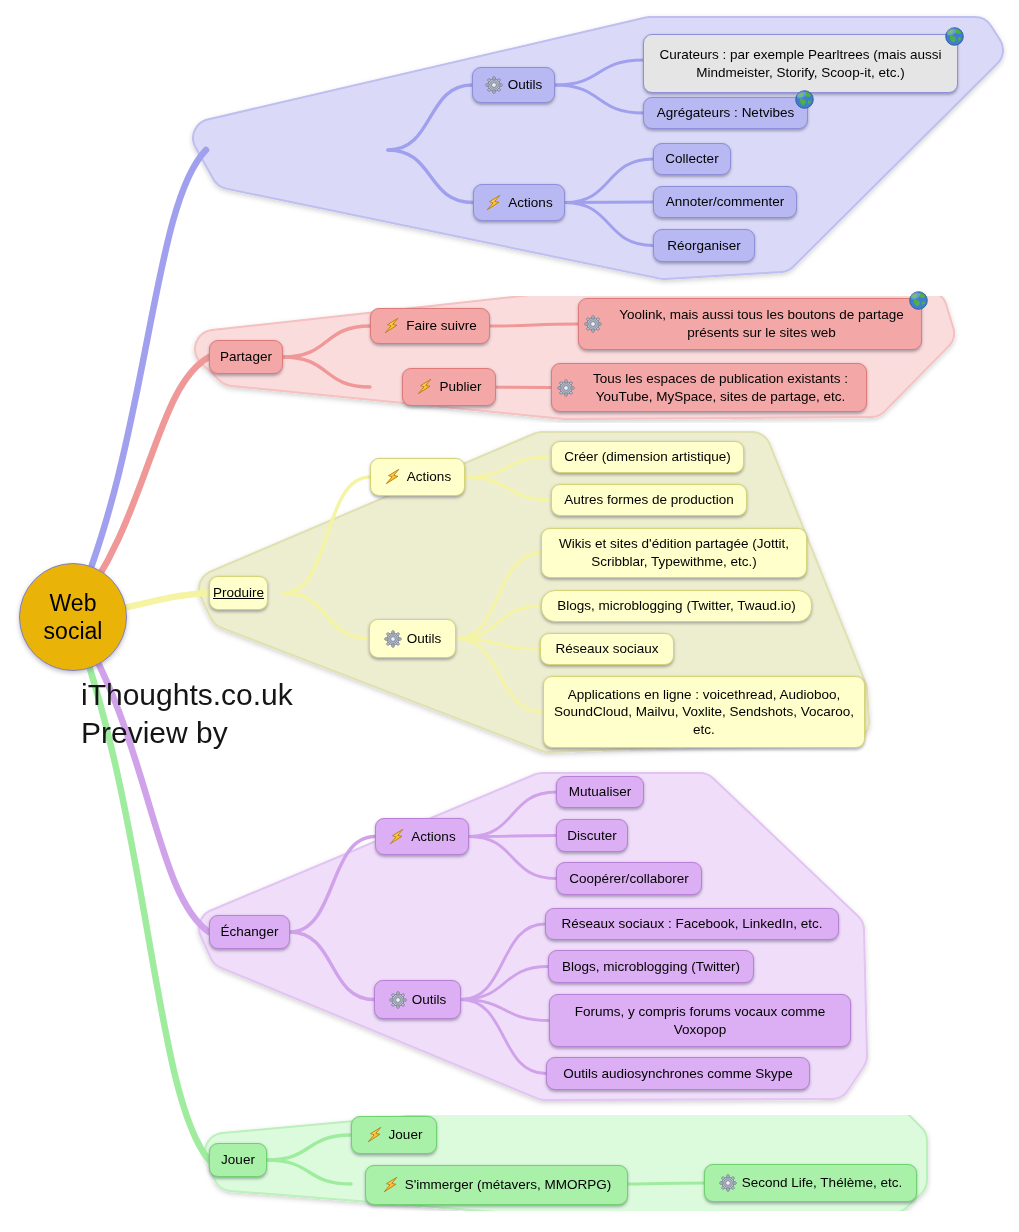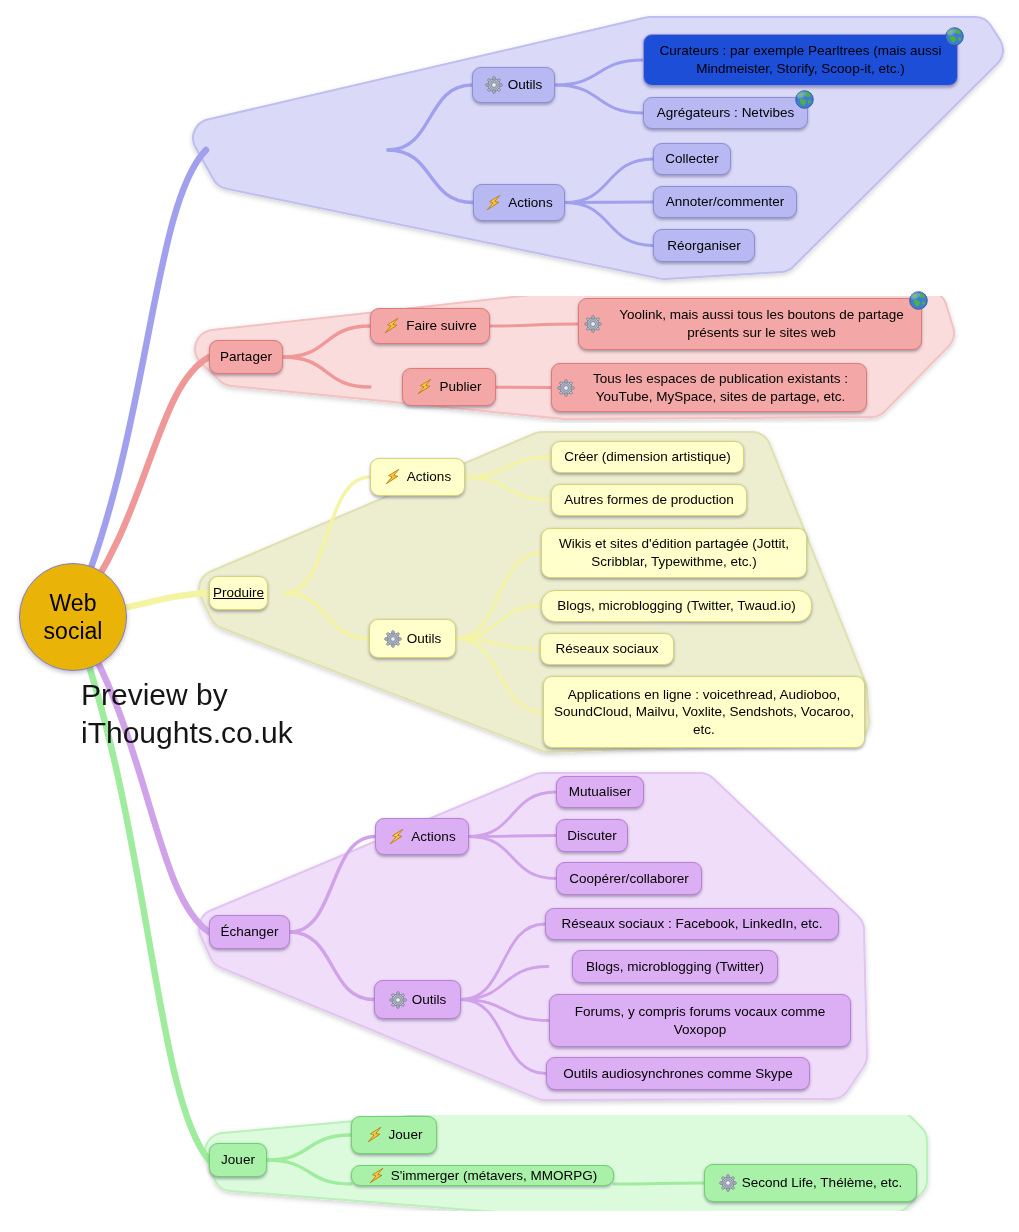--- a/index.html
+++ b/index.html
@@ -143,7 +143,7 @@
       </svg>
       <span class="lbl">Outils</span>
     </div>
-    <div class="node" style="left: 643px; top: 34px; width: 315px; height: 52px; background: #1d4ed8; border-color: rgb(143, 143, 217);">
+    <div class="node" style="left: 643px; top: 34px; width: 315px; height: 59px; background: #e5e5e5; border-color: rgb(143, 143, 217);">
       <span class="lbl">Curateurs : par exemple Pearltrees (mais aussi Mindmeister, Storify, Scoop-it, etc.)</span>
       <svg class="globe" viewBox="0 0 20 20">
         <use href="#icon-globe"></use>

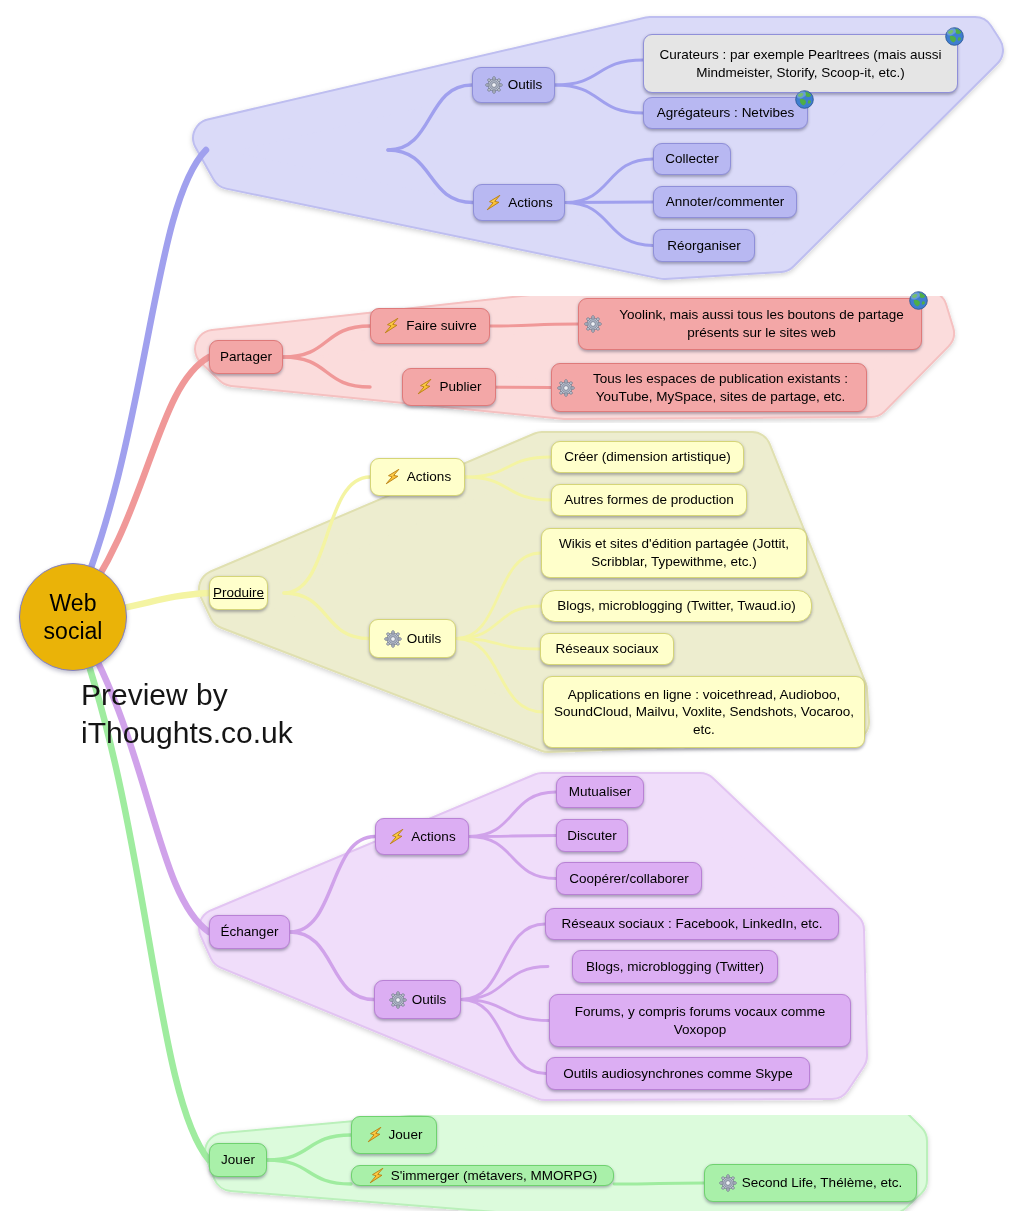--- a/index.html
+++ b/index.html
@@ -134,8 +134,8 @@
   </div>
 
   <div id="watermark">
+    <div>iThoughts.co.uk</div>
     <div>Preview by</div>
-    <div>iThoughts.co.uk</div>
   </div>
     <div class="node" style="left: 472px; top: 67px; width: 83px; height: 36px; background: rgb(184, 184, 242); border-color: rgb(143, 143, 217);">
       <svg class="nicon" viewBox="0 0 20 20">

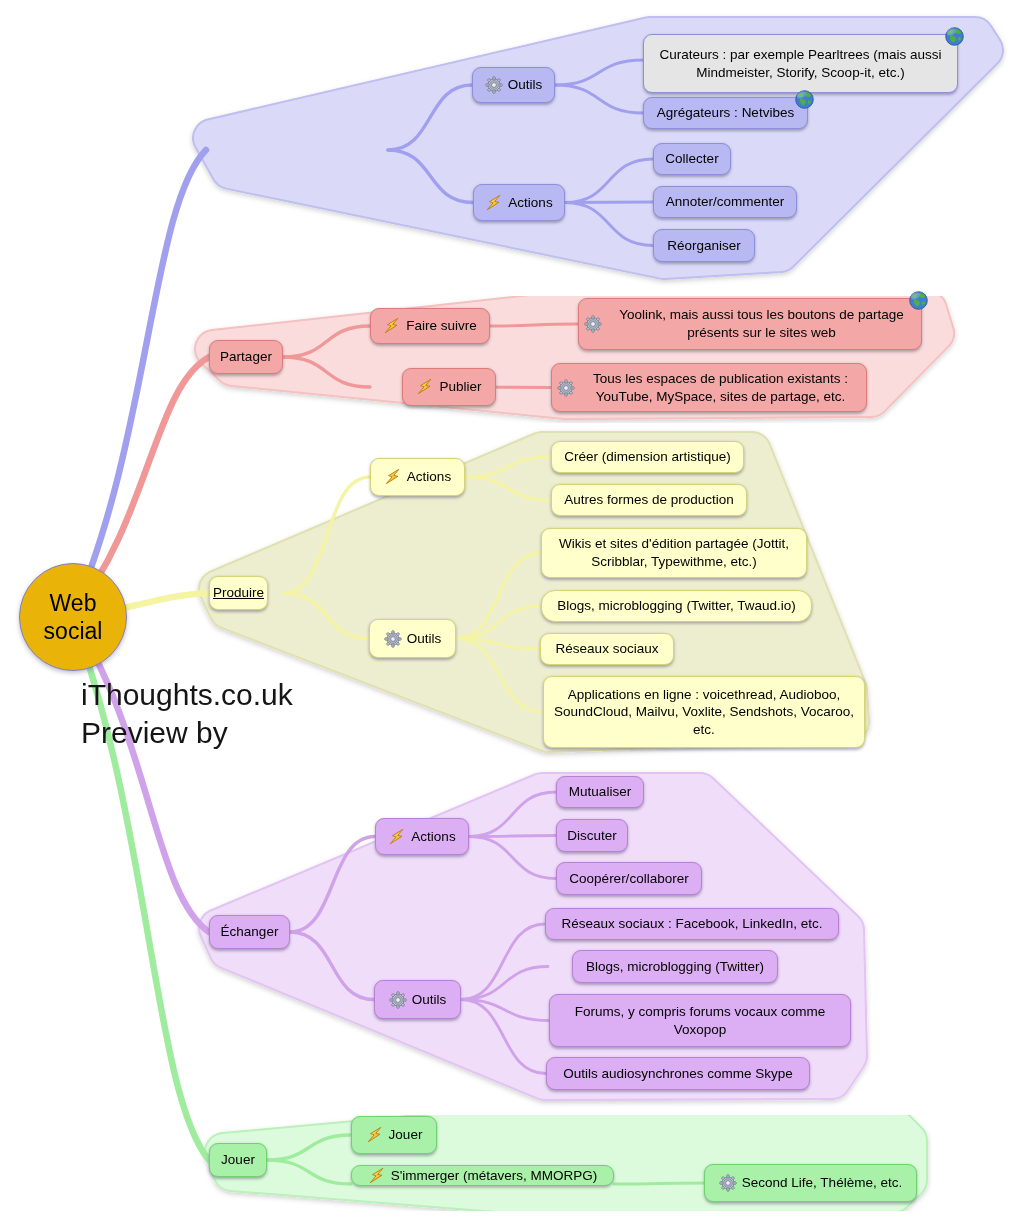--- a/index.html
+++ b/index.html
@@ -260,7 +260,7 @@
     <div class="node" style="left: 545px; top: 908px; width: 294px; height: 32px; background: rgb(220, 174, 243); border-color: rgb(185, 129, 213);">
       <span class="lbl">Réseaux sociaux : Facebook, LinkedIn, etc.</span>
     </div>
-    <div class="node" style="left: 548px; top: 950px; width: 206px; height: 33px; background: rgb(220, 174, 243); border-color: rgb(185, 129, 213); margin-left: 24px;">
+    <div class="node" style="left: 548px; top: 950px; width: 206px; height: 33px; background: rgb(220, 174, 243); border-color: rgb(185, 129, 213);">
       <span class="lbl">Blogs, microblogging (Twitter)</span>
     </div>
     <div class="node" style="left: 549px; top: 994px; width: 302px; height: 53px; background: rgb(220, 174, 243); border-color: rgb(185, 129, 213);">

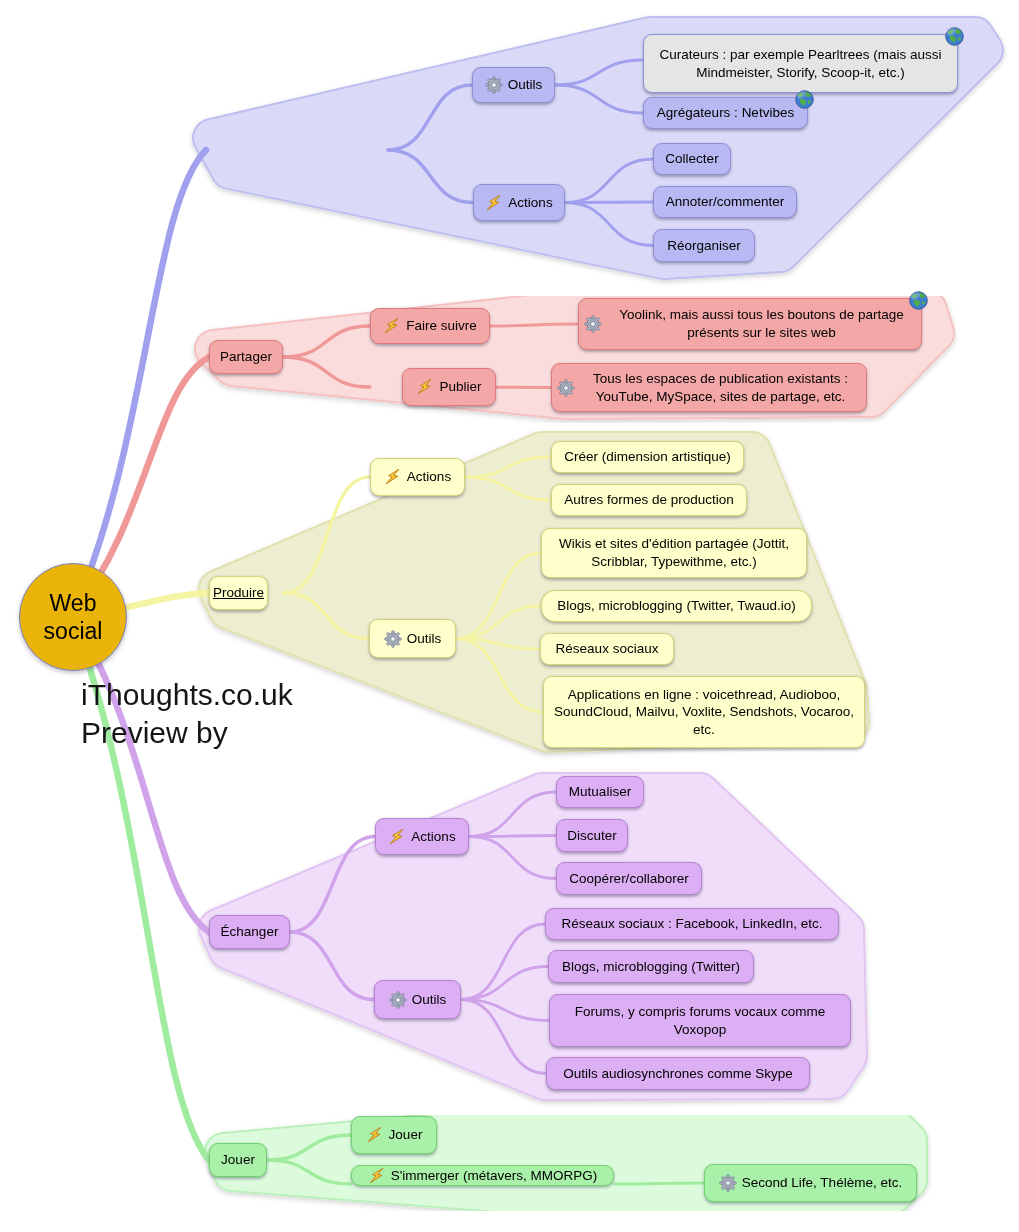--- a/index.html
+++ b/index.html
@@ -278,7 +278,7 @@
       </svg>
       <span class="lbl">Jouer</span>
     </div>
-    <div class="node" style="left: 351px; top: 1165px; width: 263px; height: 21px; background: rgb(169, 240, 169); border-color: rgb(111, 210, 111); text-align: center;">
+    <div class="node" style="left: 365px; top: 1165px; width: 263px; height: 40px; background: rgb(169, 240, 169); border-color: rgb(111, 210, 111); text-align: center;">
       <svg class="nicon" viewBox="0 0 20 20">
         <use href="#icon-lightning"></use>
       </svg>

